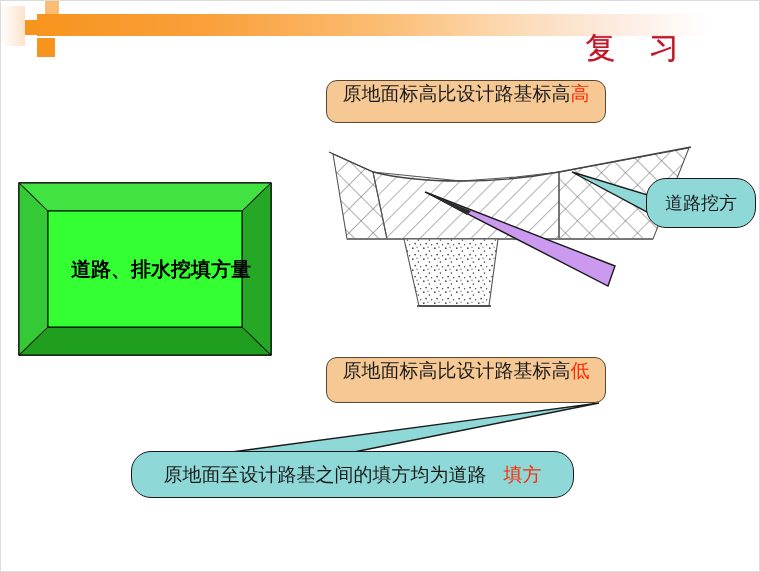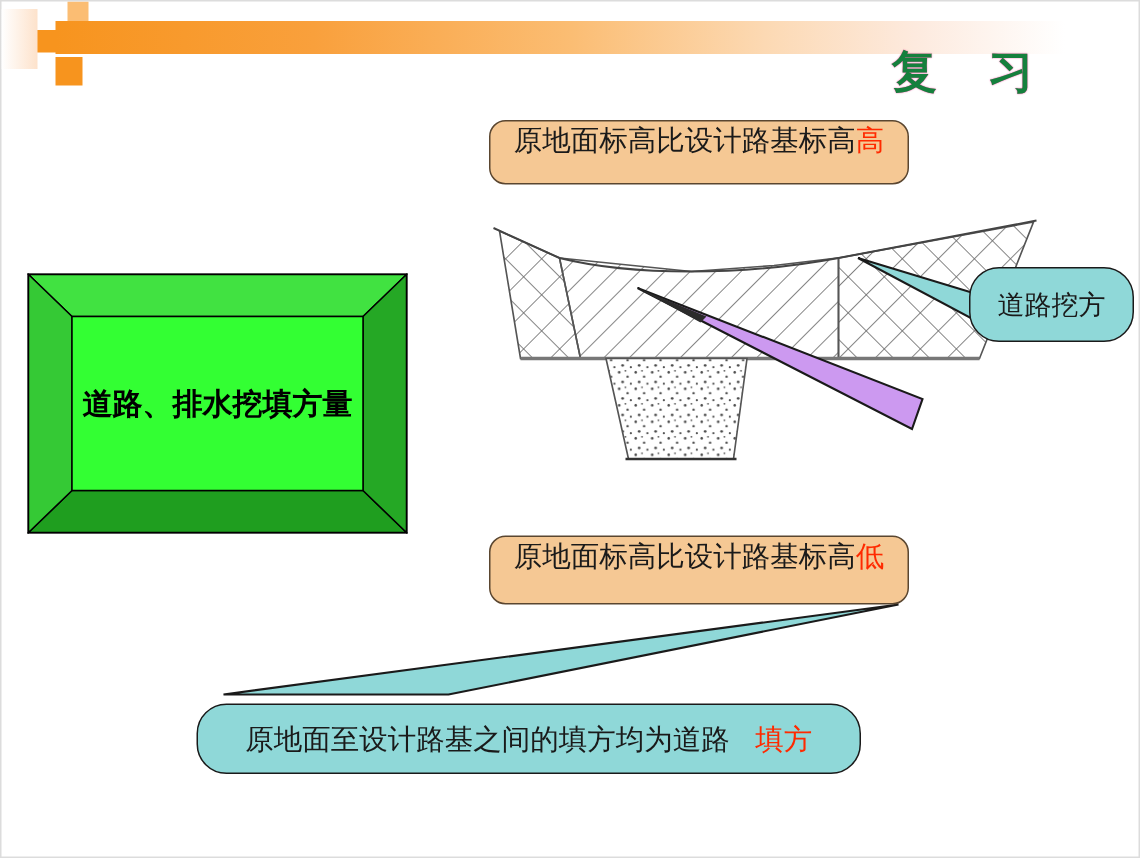--- a/index.html
+++ b/index.html
@@ -24,9 +24,9 @@
     background:linear-gradient(to right,#f7941e 0%,#f9a03c 24%,#fbbd73 48%,#fcd9b3 66%,#fdeade 80%,#ffffff 94%);
   }
   #slide-title{
-    position:absolute;right:58px;top:27px;
+    position:absolute;right:68px;top:27px;
     font-family:"DejaVu Serif","Liberation Serif",serif;
-    font-size:30px;font-weight:bold;color:#15803d;
+    font-size:30px;font-weight:normal;color:#b91c1c;
     letter-spacing:12px;
     white-space:nowrap;
     text-shadow:0 0 1px #ed2f8d;

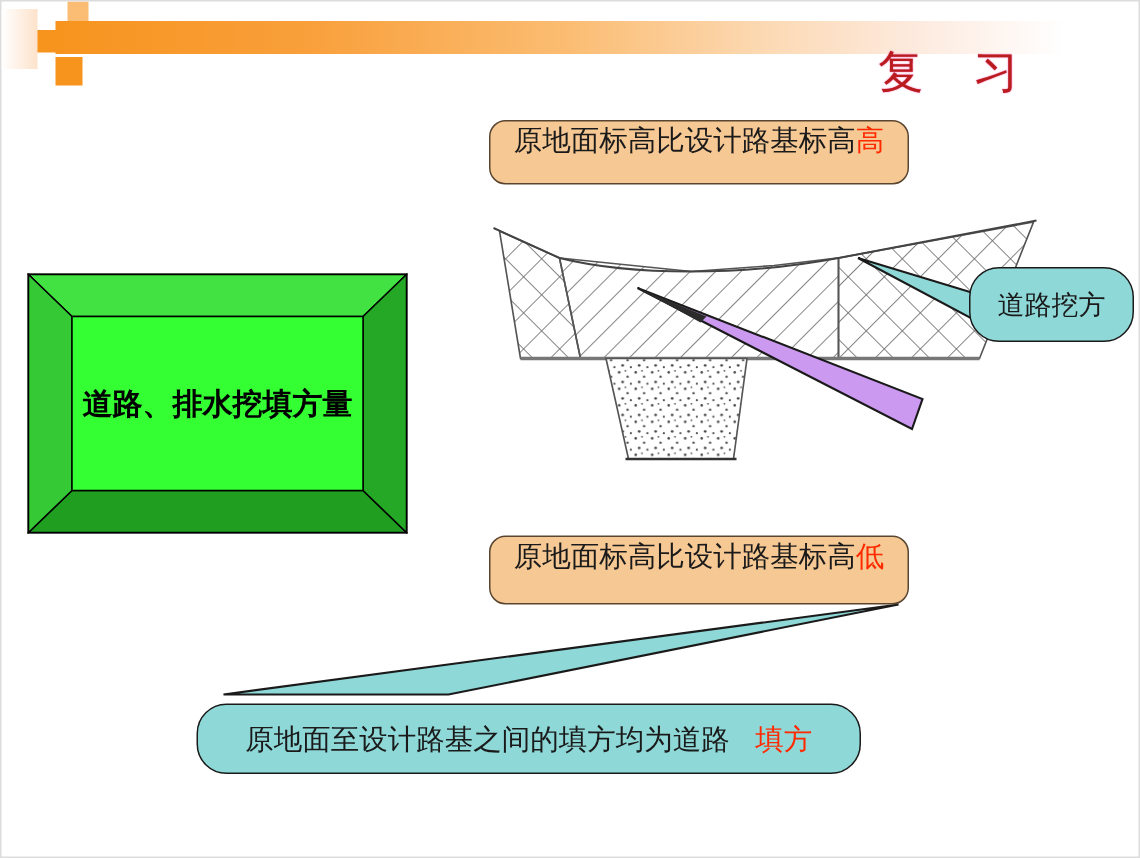--- a/index.html
+++ b/index.html
@@ -43,6 +43,7 @@
     font-family:"DejaVu Sans","Liberation Sans",sans-serif;
     font-weight:bold;font-size:20px;color:#000;line-height:1.32;
     text-align:center;
+    padding-left:16px;
   }
   #green-box-text .ln{white-space:nowrap;}
   .hl-red{color:#ff2a00;}

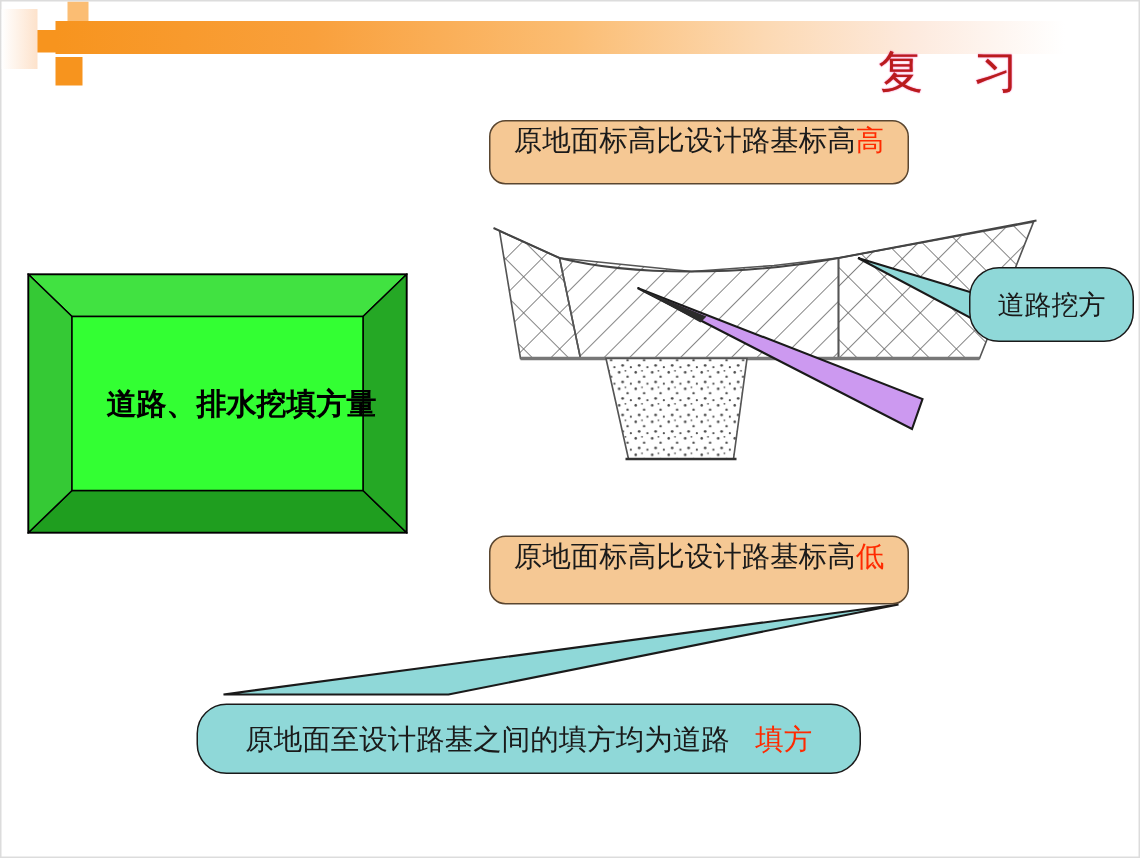--- a/index.html
+++ b/index.html
@@ -74,7 +74,7 @@
   #cyan-road{left:645px;top:177px;width:108px;height:48px;background:#8fd8d8;}
   #purple-drain{left:605px;top:251px;width:114px;height:52px;background:#cc99f0;}
   #cyan-fill{
-    left:130px;top:468px;width:441px;height:45px;background:#8fd8d8;
+    left:130px;top:450px;width:441px;height:45px;background:#8fd8d8;
     font-size:19px;
     gap:17px;
   }

